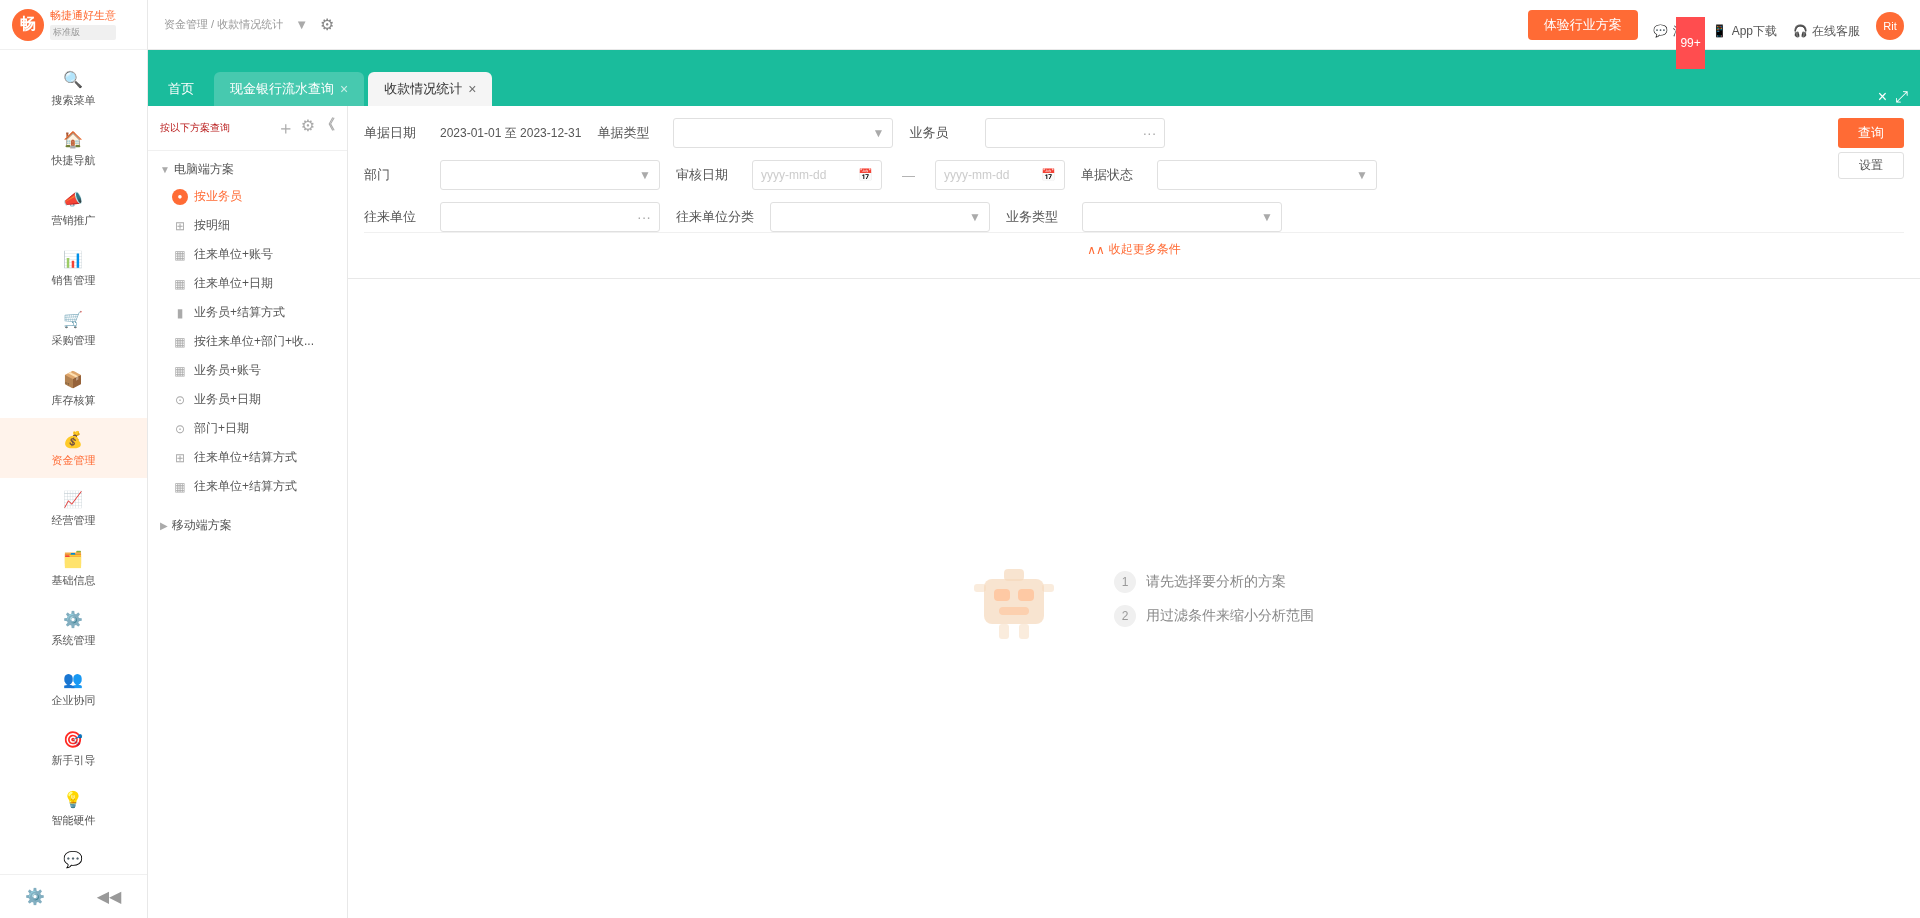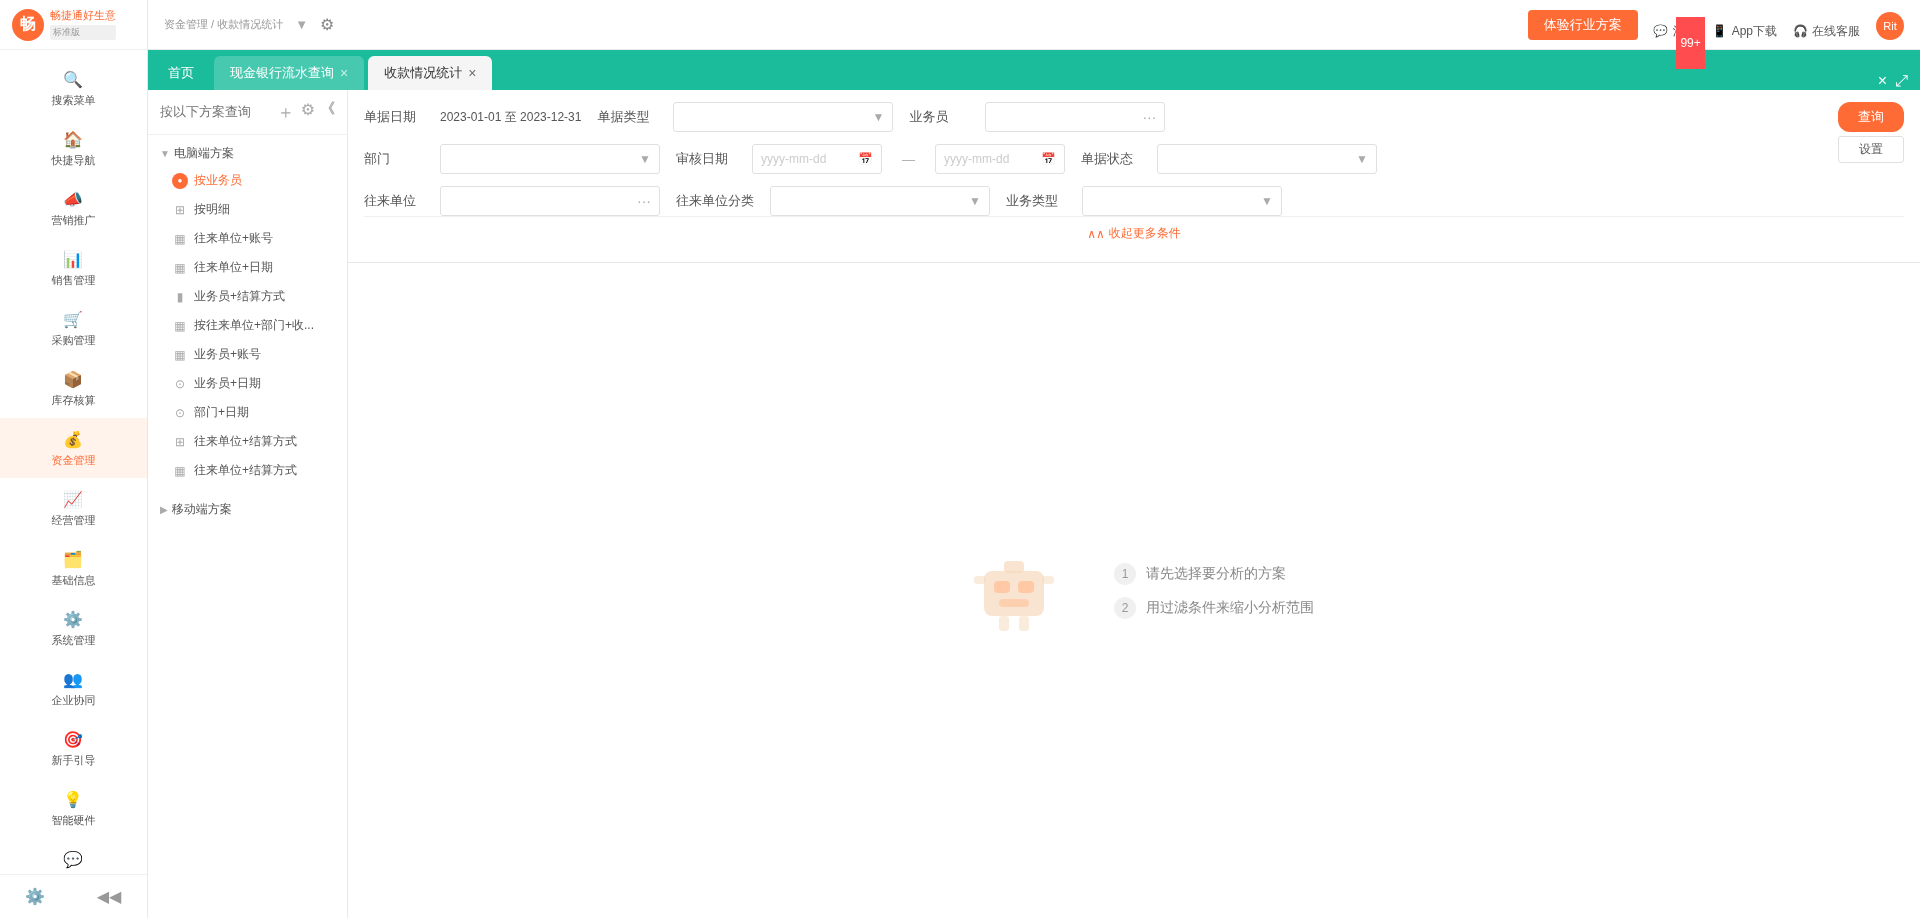--- a/index.html
+++ b/index.html
@@ -37,7 +37,7 @@
     .user-avatar { width: 28px; height: 28px; background: #ff6b35; border-radius: 50%; display: flex; align-items: center; justify-content: center; color: white; font-size: 11px; }
 
     
-    .tabs { height: 40px; background: #1abc9c; display: flex; align-items: flex-end; padding: 0 0 0 0; flex-shrink: 0; }
+    .tabs { height: 56px; background: #1abc9c; display: flex; align-items: flex-end; padding: 0 0 0 0; flex-shrink: 0; }
     .tab { padding: 8px 16px; color: white; cursor: pointer; font-size: 13px; display: flex; align-items: center; gap: 6px; border-radius: 6px 6px 0 0; margin-left: 4px; }
     .tab.home { background: transparent; color: white; }
     .tab.active { background: #f5f5f5; color: #333; }

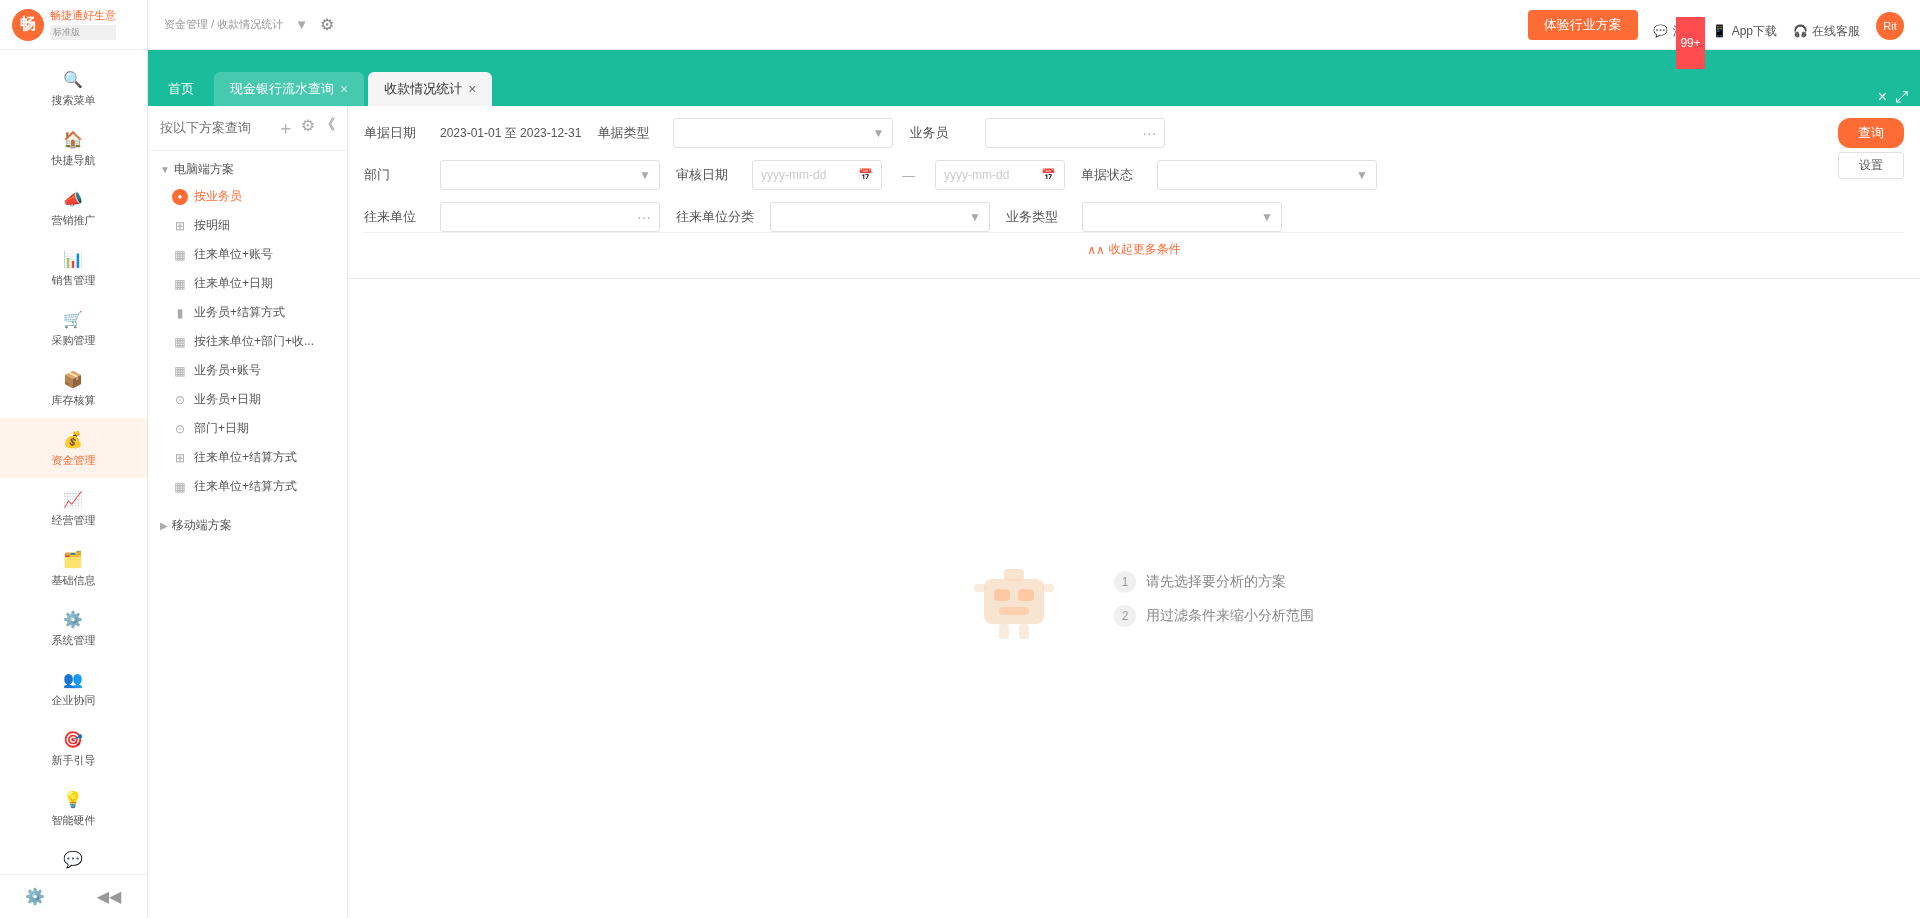--- a/index.html
+++ b/index.html
@@ -58,7 +58,7 @@
     
     .left-panel { width: 200px; background: #fff; border-right: 1px solid #e8e8e8; display: flex; flex-direction: column; flex-shrink: 0; }
     .left-panel-header { padding: 10px 12px; border-bottom: 1px solid #f0f0f0; display: flex; align-items: center; justify-content: space-between; }
-    .left-panel-title { color: #737373; font-size: 13px; }
+    .left-panel-title { color: #b91c1c; font-size: 10px; }
     .left-panel-actions { display: flex; gap: 6px; }
     .left-panel-actions span { color: #aaa; cursor: pointer; font-size: 16px; }
     .scheme-section { padding: 6px 0; }

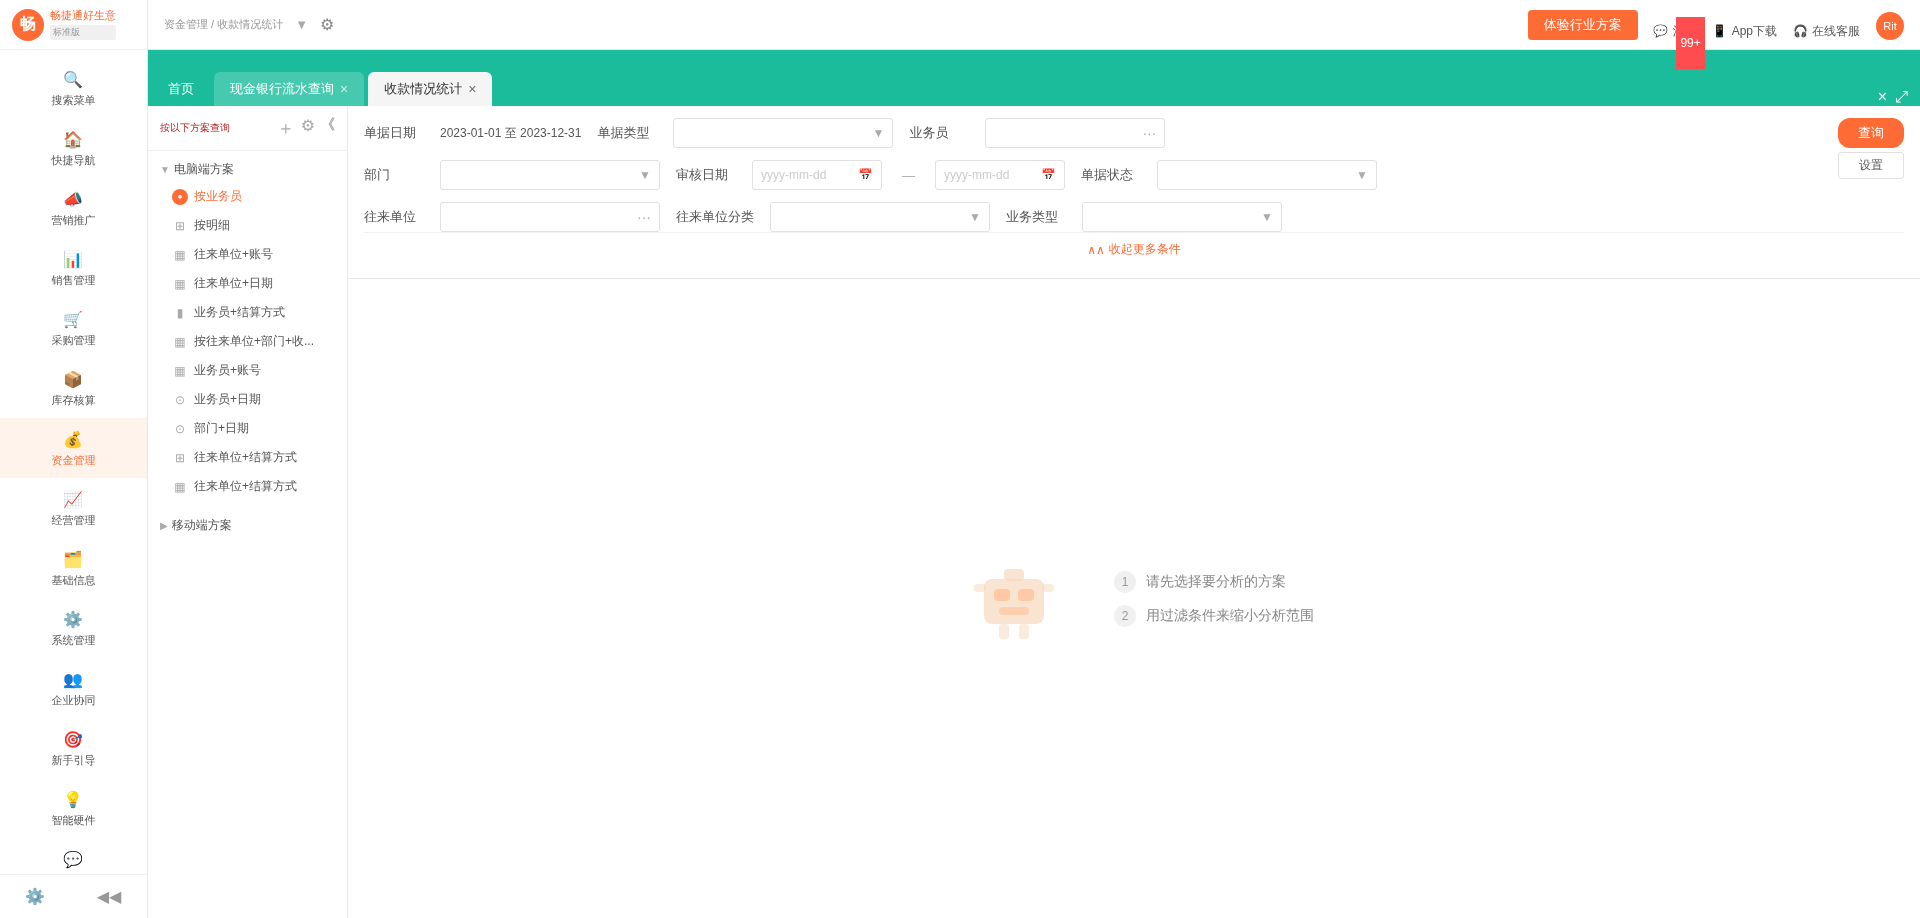--- a/index.html
+++ b/index.html
@@ -88,7 +88,7 @@
     .date-dash { color: #aaa; padding: 0 4px; }
 
     .filter-actions { display: flex; flex-direction: column; gap: 4px; margin-left: auto; }
-    .query-btn { background: #ff6b35; color: white; border: none; padding: 6px 20px; border-radius: 12px; cursor: pointer; font-size: 13px; }
+    .query-btn { background: #ff6b35; color: white; border: none; padding: 6px 20px; border-radius: 3px; cursor: pointer; font-size: 13px; }
     .settings-btn { background: #fff; color: #555; border: 1px solid #e0e0e0; padding: 4px 16px; border-radius: 3px; cursor: pointer; font-size: 12px; }
 
     .collapse-bar { display: flex; align-items: center; justify-content: center; padding: 8px; cursor: pointer; color: #ff6b35; font-size: 12px; gap: 4px; border-top: 1px solid #f0f0f0; }

